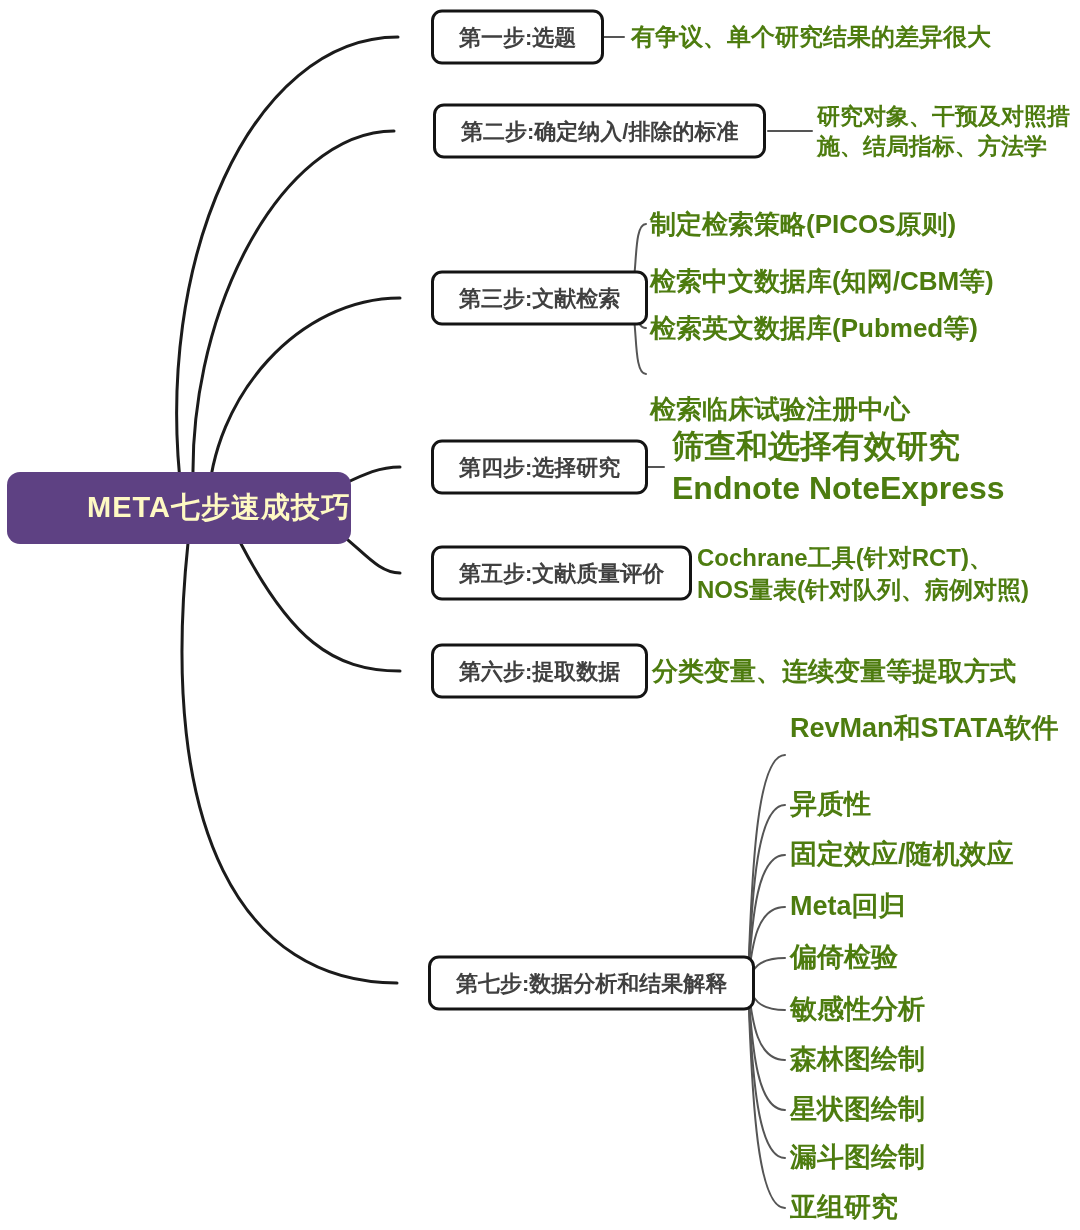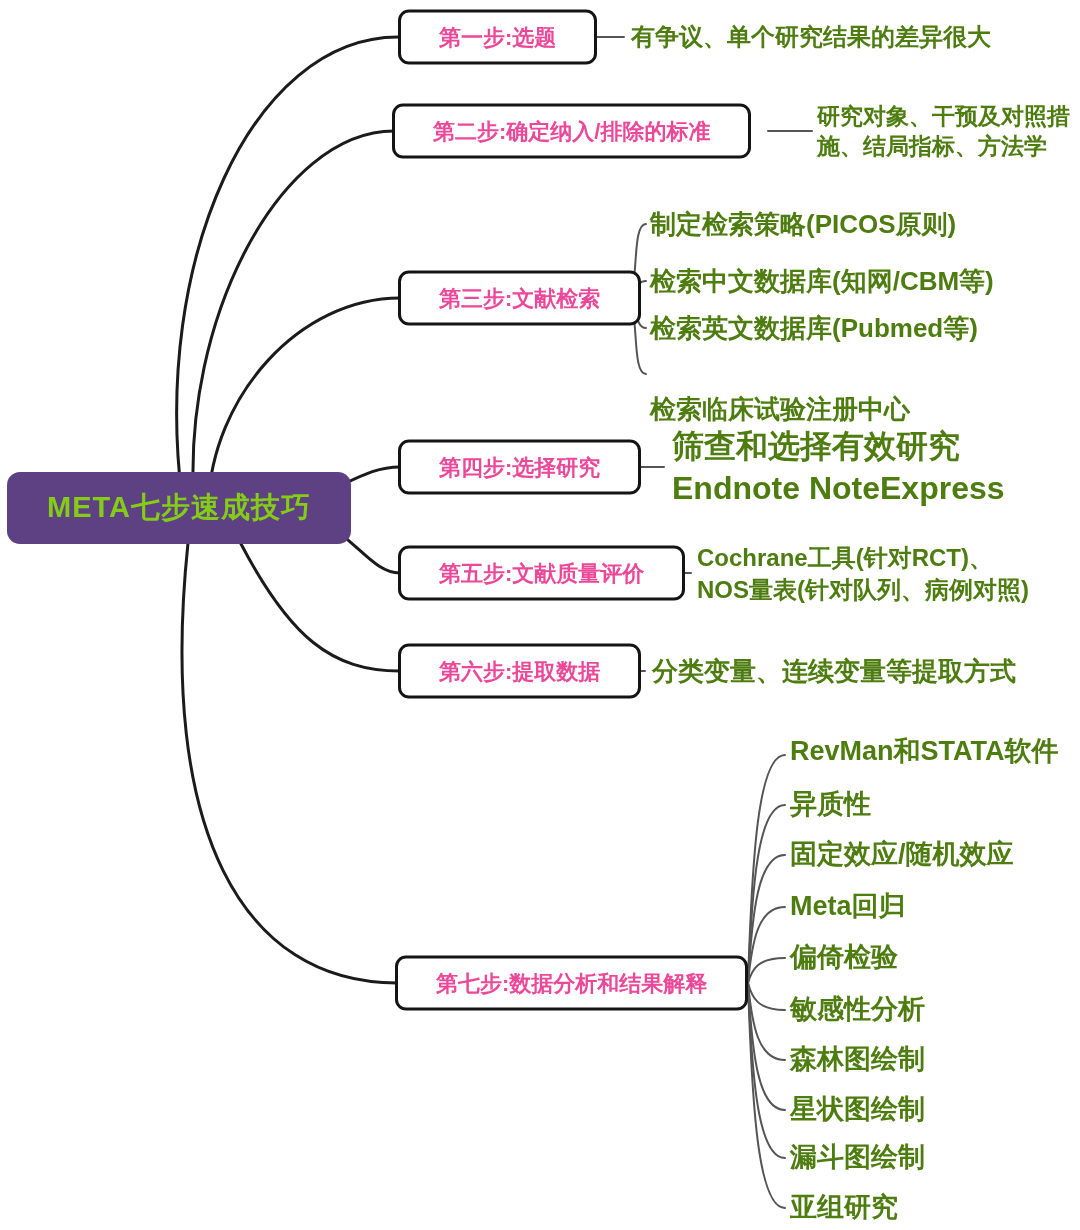--- a/index.html
+++ b/index.html
@@ -31,12 +31,13 @@
     border-radius:11px;
     height:55px;
     display:flex;align-items:center;
-    padding:0 38px;
+    padding:0 25px;
     box-sizing:border-box;
-    font-size:22px;font-weight:700;color:#ec4899;
+    font-size:22px;font-weight:700;color:#404040;
     white-space:nowrap;
     transform:translateY(-50%);
     z-index:2;
+    margin-left:33px;
   }
   .leaf{
     position:absolute;

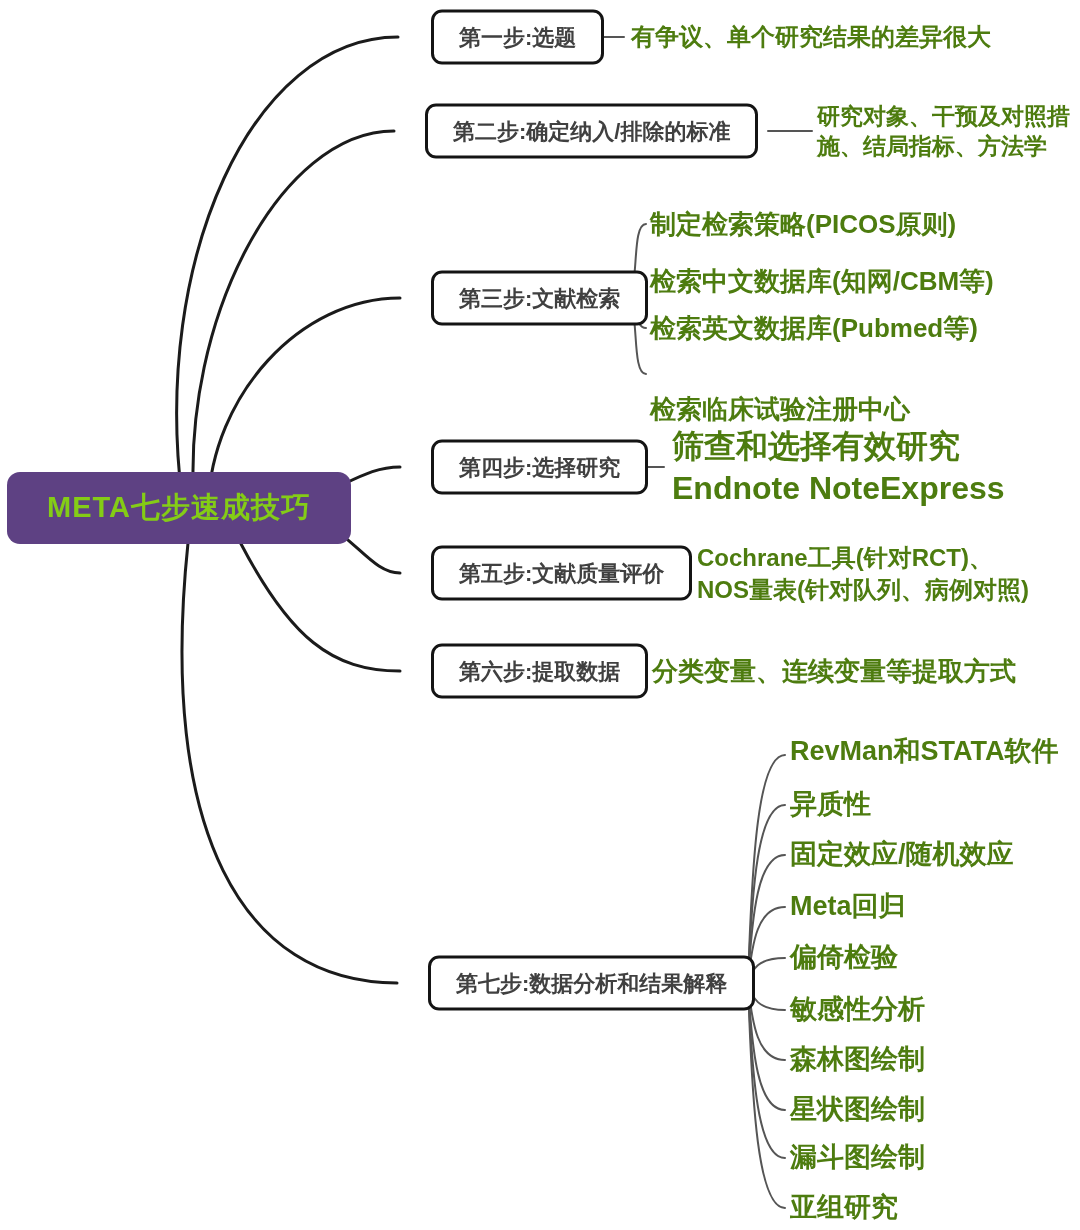--- a/index.html
+++ b/index.html
@@ -95,7 +95,7 @@
   <div class="step-box" style="left:398px;top:37px;">
       <span>第一步:选题</span>
     </div>
-  <div class="step-box" style="left:392px;top:131px;">
+  <div class="step-box" style="left:400px;top:131px;">
       <span>第二步:确定纳入/排除的标准</span>
     </div>
   <div class="step-box" style="left:398px;top:298px;">

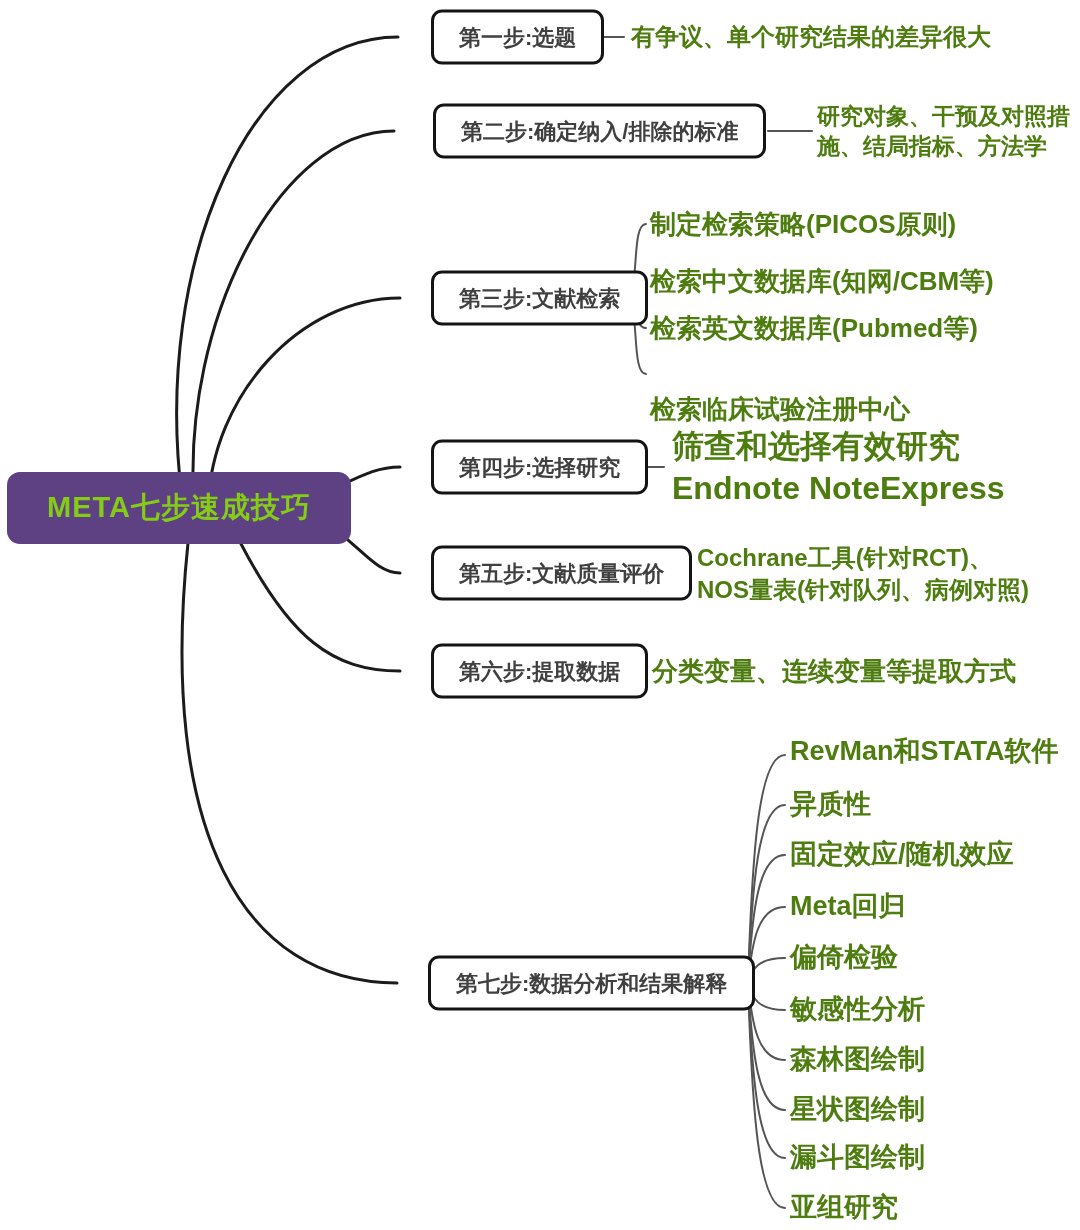--- a/index.html
+++ b/index.html
@@ -17,8 +17,8 @@
     width:344px;height:72px;
     background:#5E4183;
     border-radius:13px;
-    display:flex;align-items:center;justify-content:center;
-    color:#84cc16;
+    display:flex;align-items:center;justify-content:flex-end;
+    color:#fef9c3;
     font-size:29px;font-weight:800;
     letter-spacing:1px;
     box-sizing:border-box;

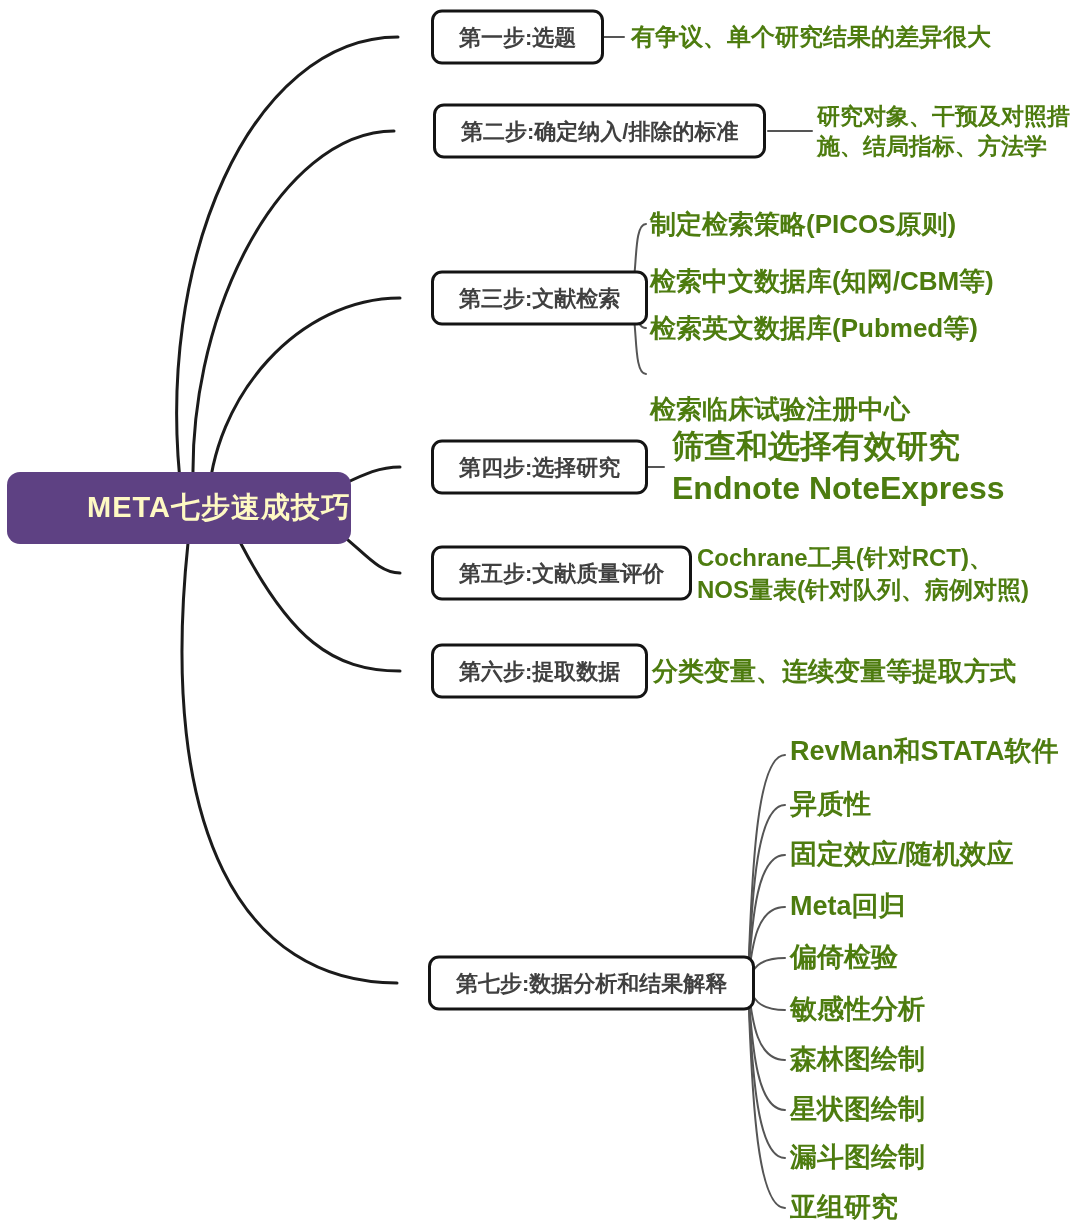--- a/index.html
+++ b/index.html
@@ -150,7 +150,7 @@
     <div>分类变量、连续变量等提取方式</div>
   </div>
 
-  <div class="leaf" style="left:790px;top:752px;font-size:27px;">
+  <div class="leaf" style="left:790px;top:729px;font-size:27px;">
     <div class="latin-strong">RevMan和STATA软件</div>
   </div>
   <div class="leaf" style="left:790px;top:805px;font-size:27px;">

